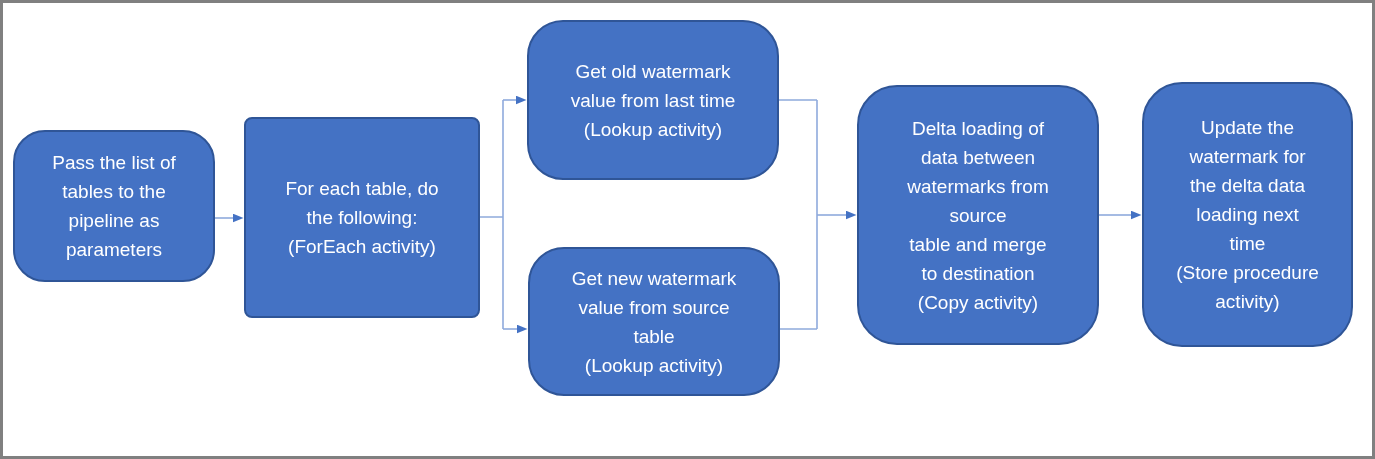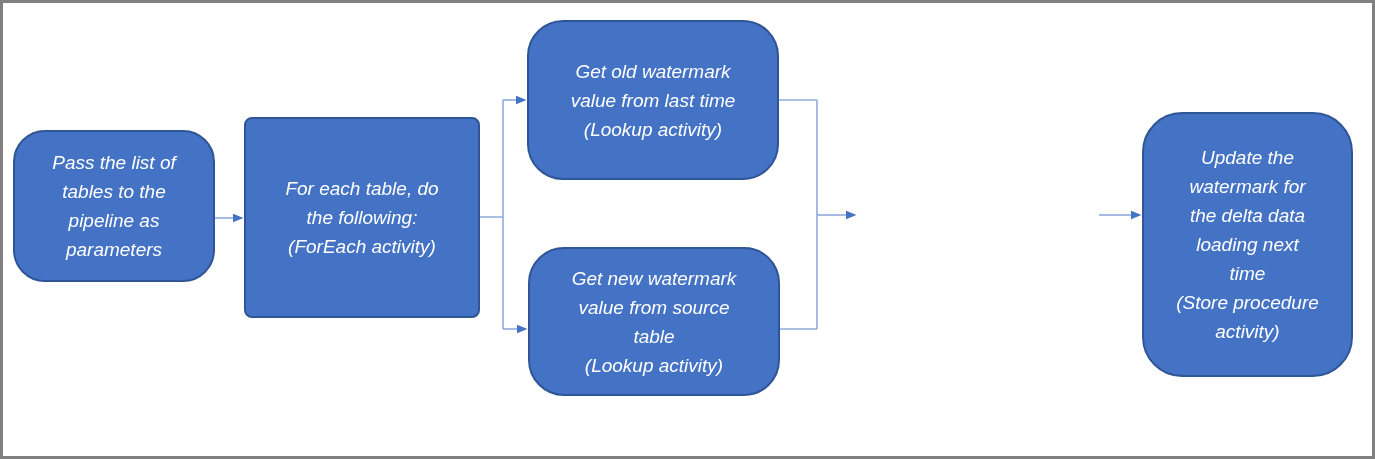--- a/index.html
+++ b/index.html
@@ -38,7 +38,6 @@
     align-items: center;
     justify-content: flex-start;
     text-align: center;
-    font-style: italic;
   }
   .node-text {
     color: var(--node_text, #ffffff);

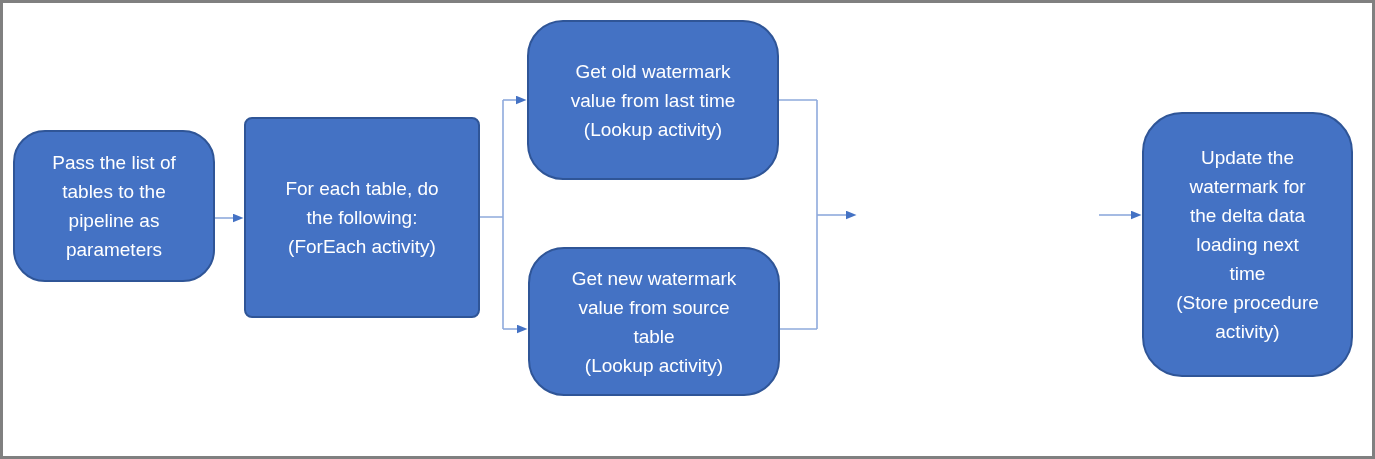--- a/index.html
+++ b/index.html
@@ -100,6 +100,15 @@
 (Lookup activity)</span>
   </div>
 
+  <div class="node n5">
+    <span class="node-text">Delta loading of
+data between
+watermarks from
+source
+table and merge
+to destination
+(Copy activity)</span>
+  </div>
 
   <div class="node n6">
     <span class="node-text">Update the

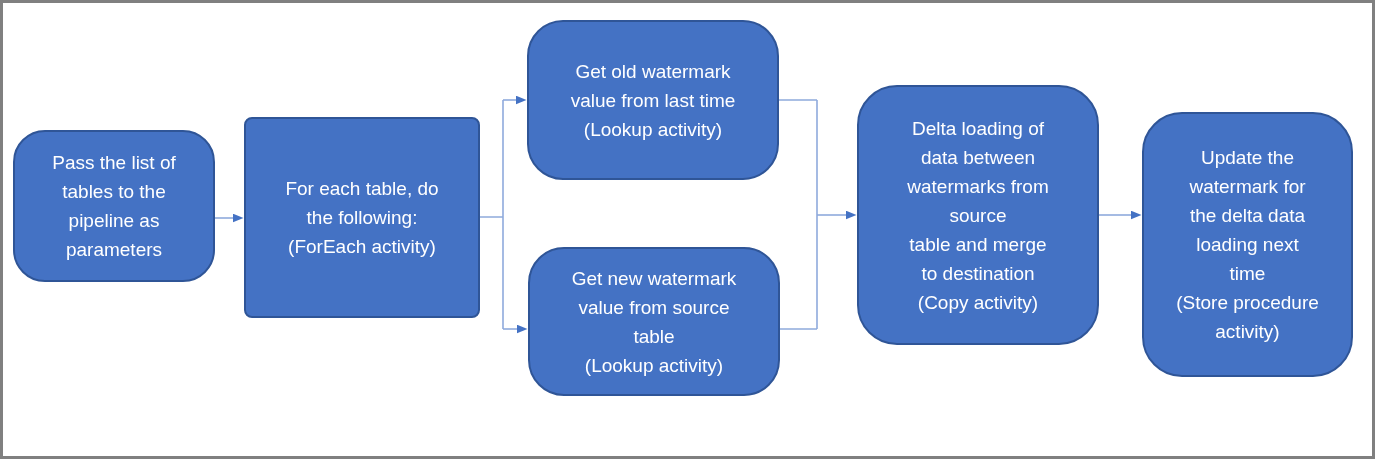--- a/index.html
+++ b/index.html
@@ -52,7 +52,7 @@
   .n3 { left: 527px;  top: 20px;  width: 252px; height: 160px; border-radius: 36px; }
   .n4 { left: 528px;  top: 247px; width: 252px; height: 149px; border-radius: 36px; }
   .n5 { left: 857px;  top: 85px;  width: 242px; height: 260px; border-radius: 40px; }
-  .n6 { left: 1142px; top: 82px;  width: 211px; height: 265px; border-radius: 40px; margin-top: 30px; }
+  .n6 { left: 1142px; top: 82px;  width: 211px; height: 265px; border-radius: 40px; }
 </style>
 </head>
 <body>

